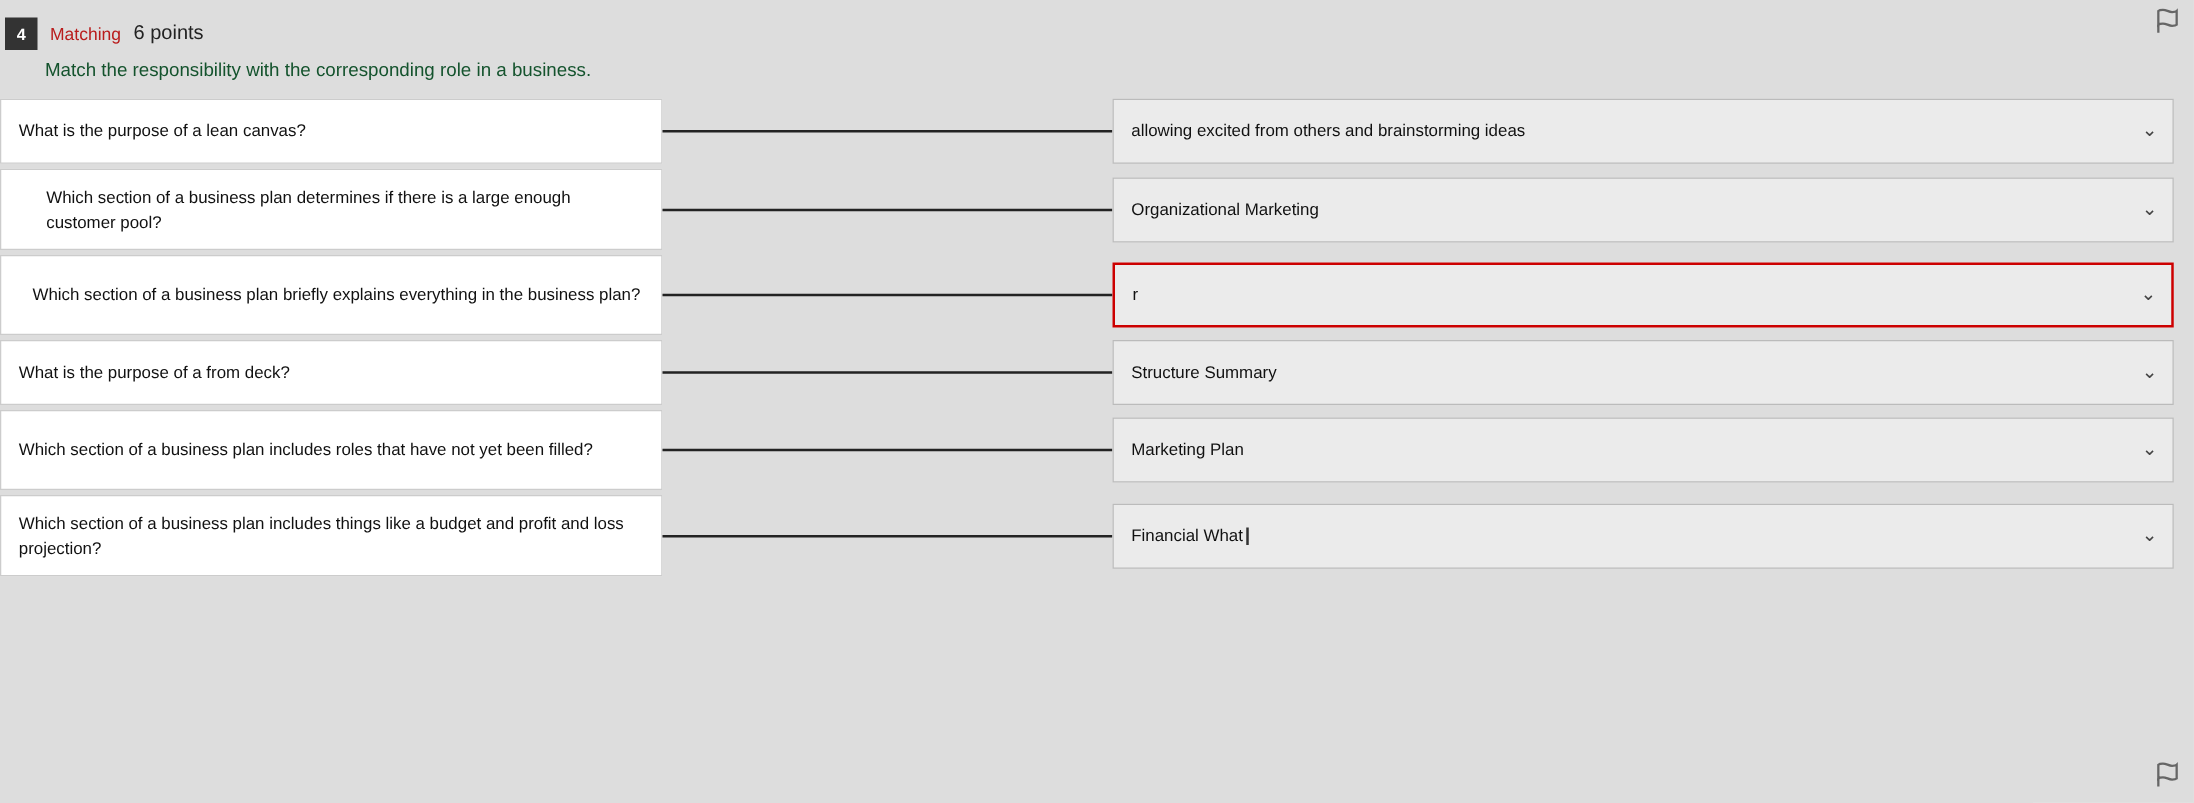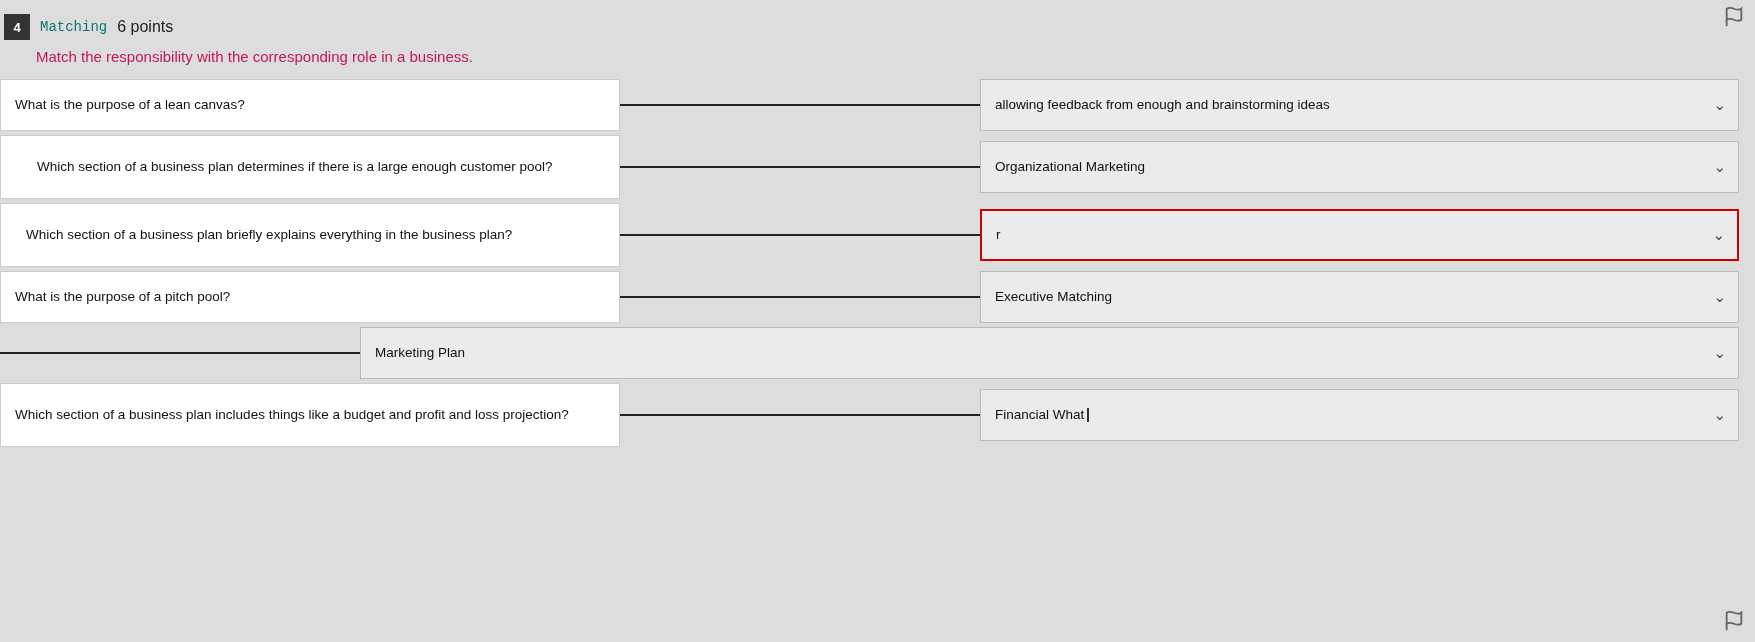--- a/index.html
+++ b/index.html
@@ -115,7 +115,7 @@
 
   <div style="display:flex; align-items:center; gap:10px; margin-bottom:8px; padding-left:4px;">
     <div style="background:#333;color:white;width:26px;height:26px;display:flex;align-items:center;justify-content:center;font-size:13px;font-weight:bold;flex-shrink:0;">4</div>
-    <span style="font-size:14px;color:#0f766e;font-family:Liberation Mono, monospace;">Matching</span>
+    <span style="font-size:14px;color:#b91c1c;">Matching</span>
     <span style="font-size:16px;color:#222;">6 points</span>
   </div>
 

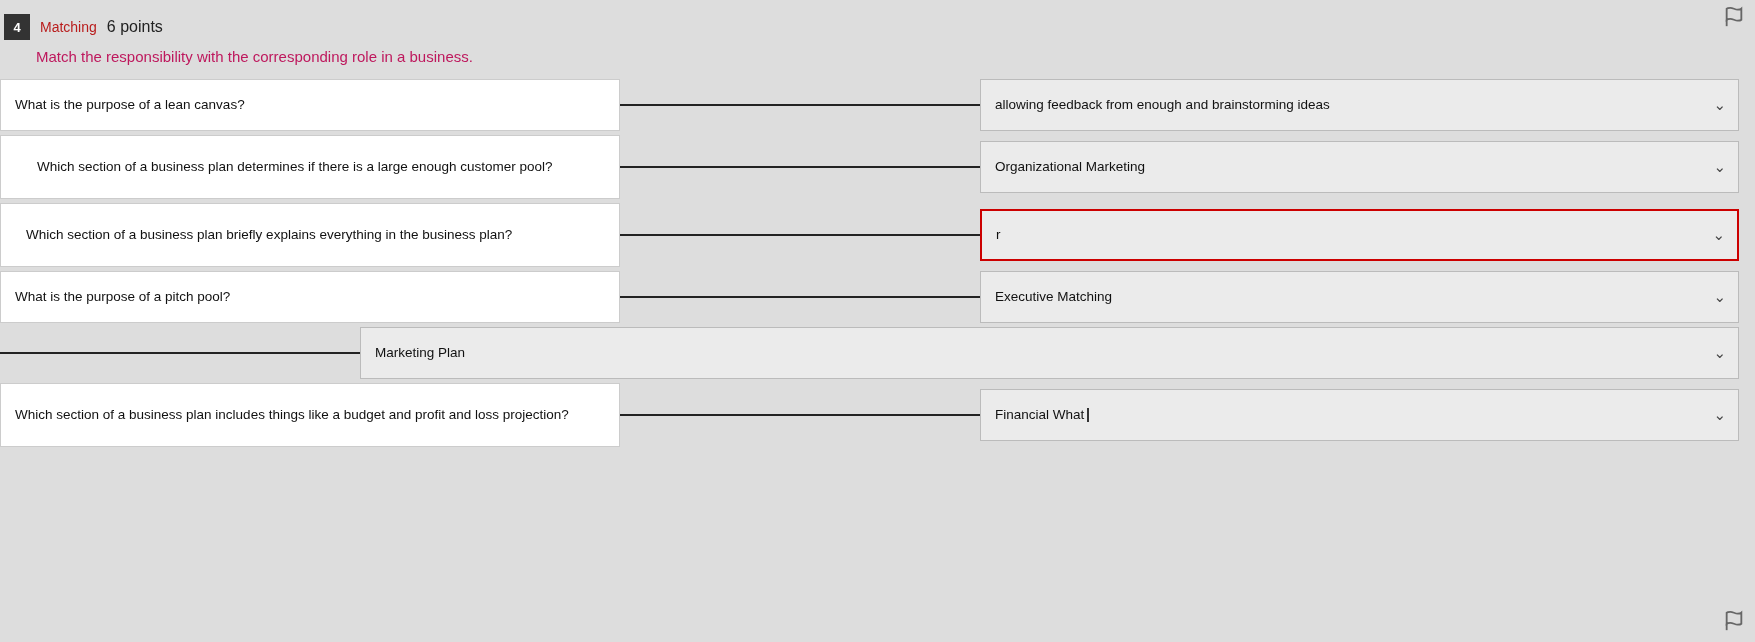--- a/index.html
+++ b/index.html
@@ -119,7 +119,7 @@
     <span style="font-size:16px;color:#222;">6 points</span>
   </div>
 
-  <div style="font-size:15px;color:#be185d;margin-bottom:14px;padding-left:36px;font-weight:500;">Match the responsibility with the corresponding role in a business.</div>
+  <div style="font-size:15px;color:#14532d;margin-bottom:14px;padding-left:36px;font-weight:500;">Match the responsibility with the corresponding role in a business.</div>
 
   <div class="rows-area">
 

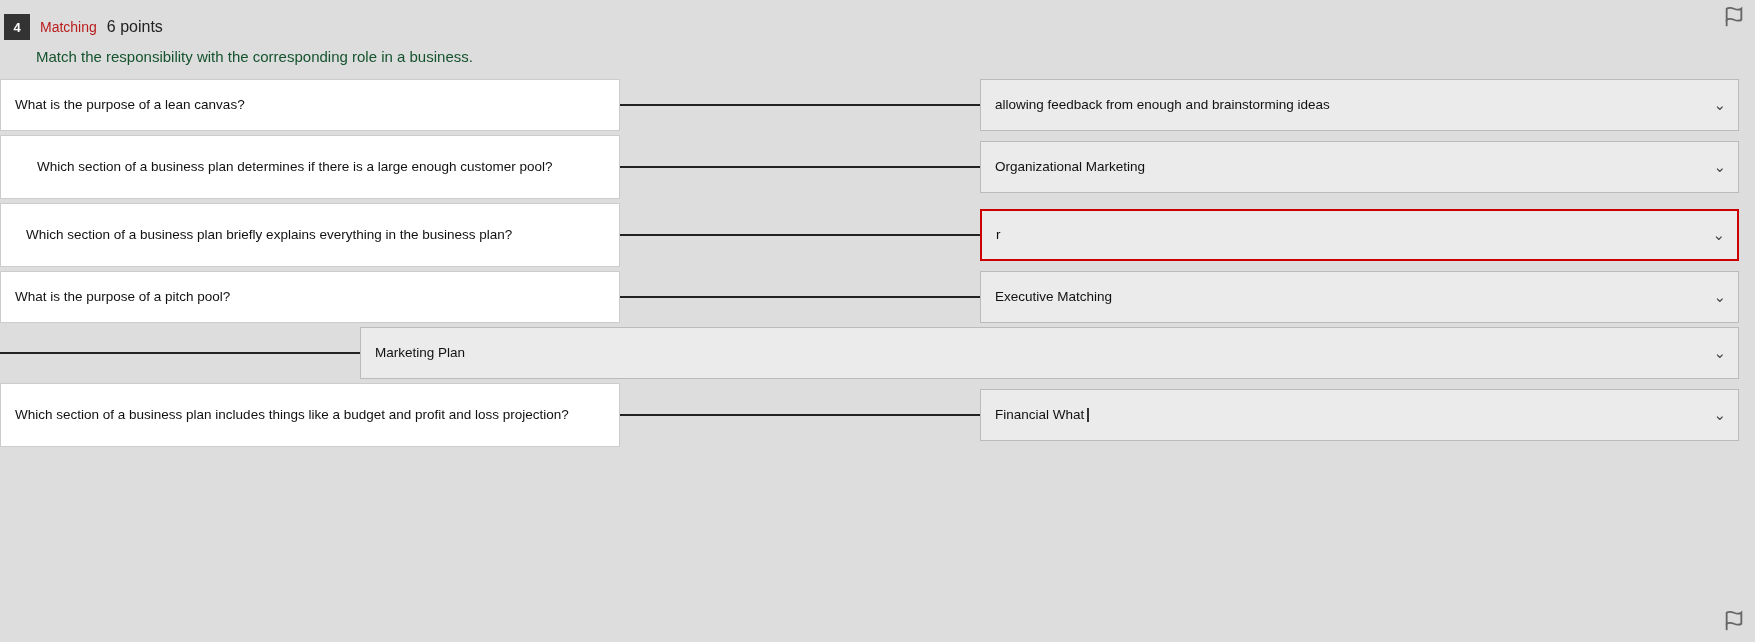--- a/index.html
+++ b/index.html
@@ -52,7 +52,7 @@
       font-size: 13.5px;
       color: #111;
       line-height: 1.45;
-      width: 620px;
+      width: 530px;
       min-height: 52px;
       display: flex;
       align-items: center;

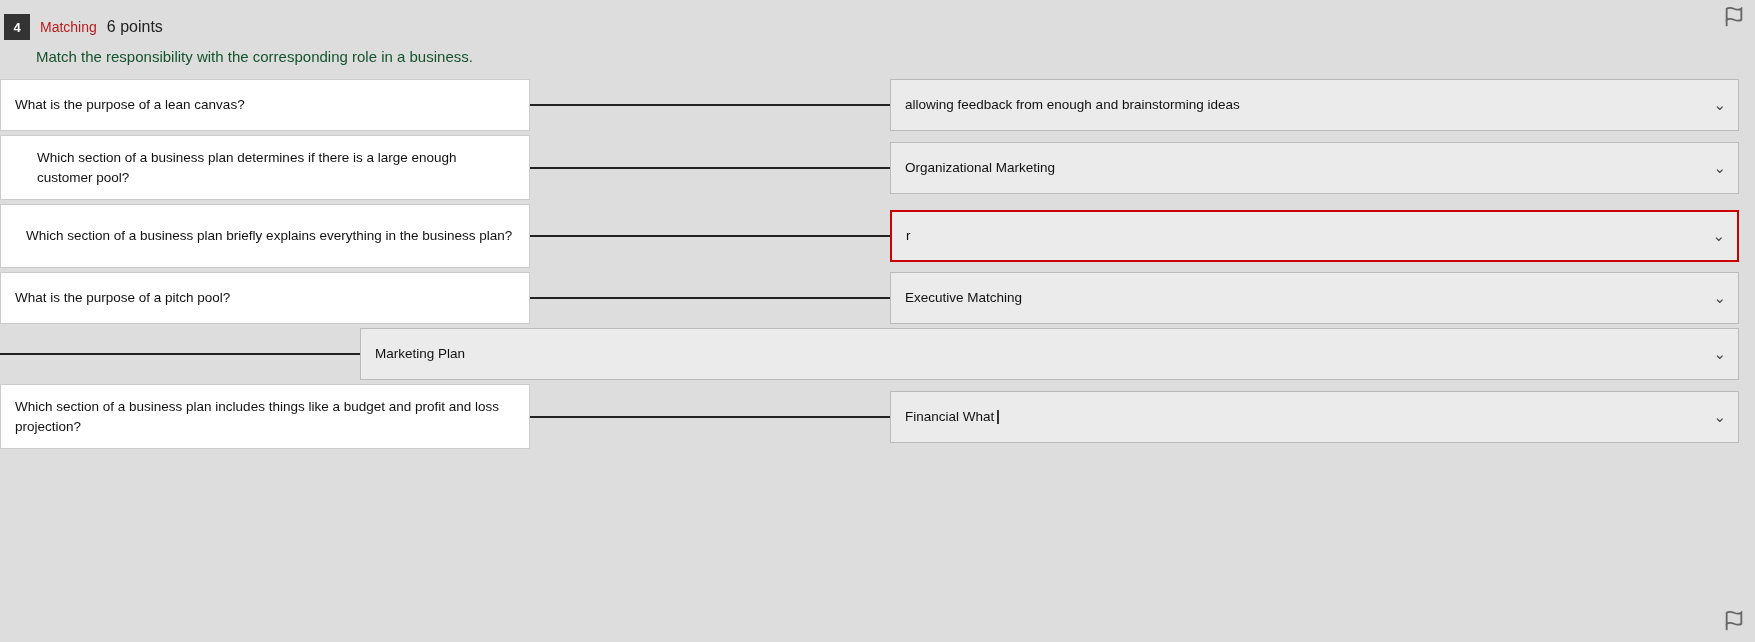--- a/index.html
+++ b/index.html
@@ -127,7 +127,7 @@
       <div class="q-box">What is the purpose of a lean canvas?</div>
       <div class="line-connector"></div>
       <div class="a-box">
-        <span>allowing feedback from enough and brainstorming ideas</span>
+        <span>allowing excited from others and brainstorming ideas</span>
         <span class="dropdown-arrow">⌄</span>
       </div>
     </div>

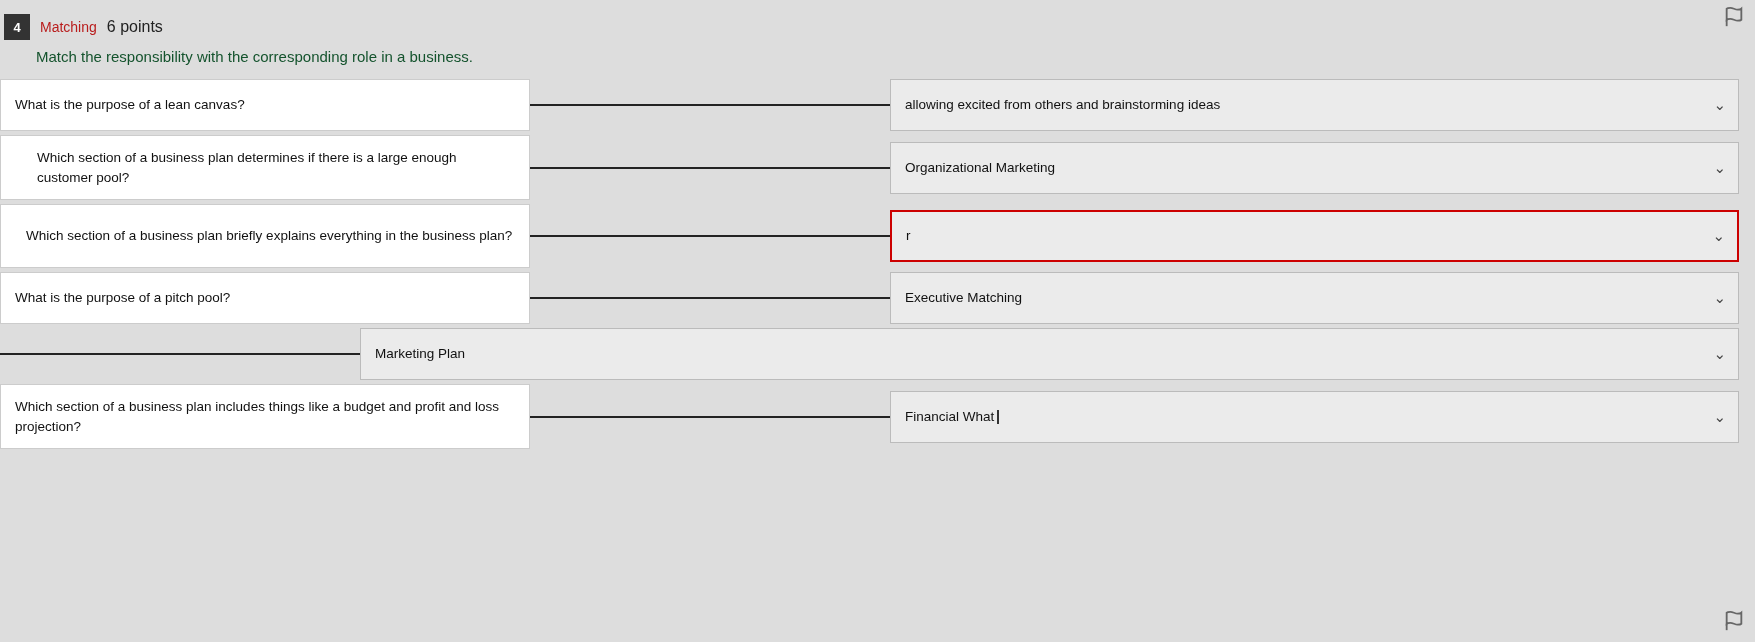--- a/index.html
+++ b/index.html
@@ -151,7 +151,7 @@
     </div>
 
     <div class="match-row">
-      <div class="q-box">What is the purpose of a pitch pool?</div>
+      <div class="q-box">What is the purpose of a from deck?</div>
       <div class="line-connector"></div>
       <div class="a-box">
         <span>Executive Matching</span>

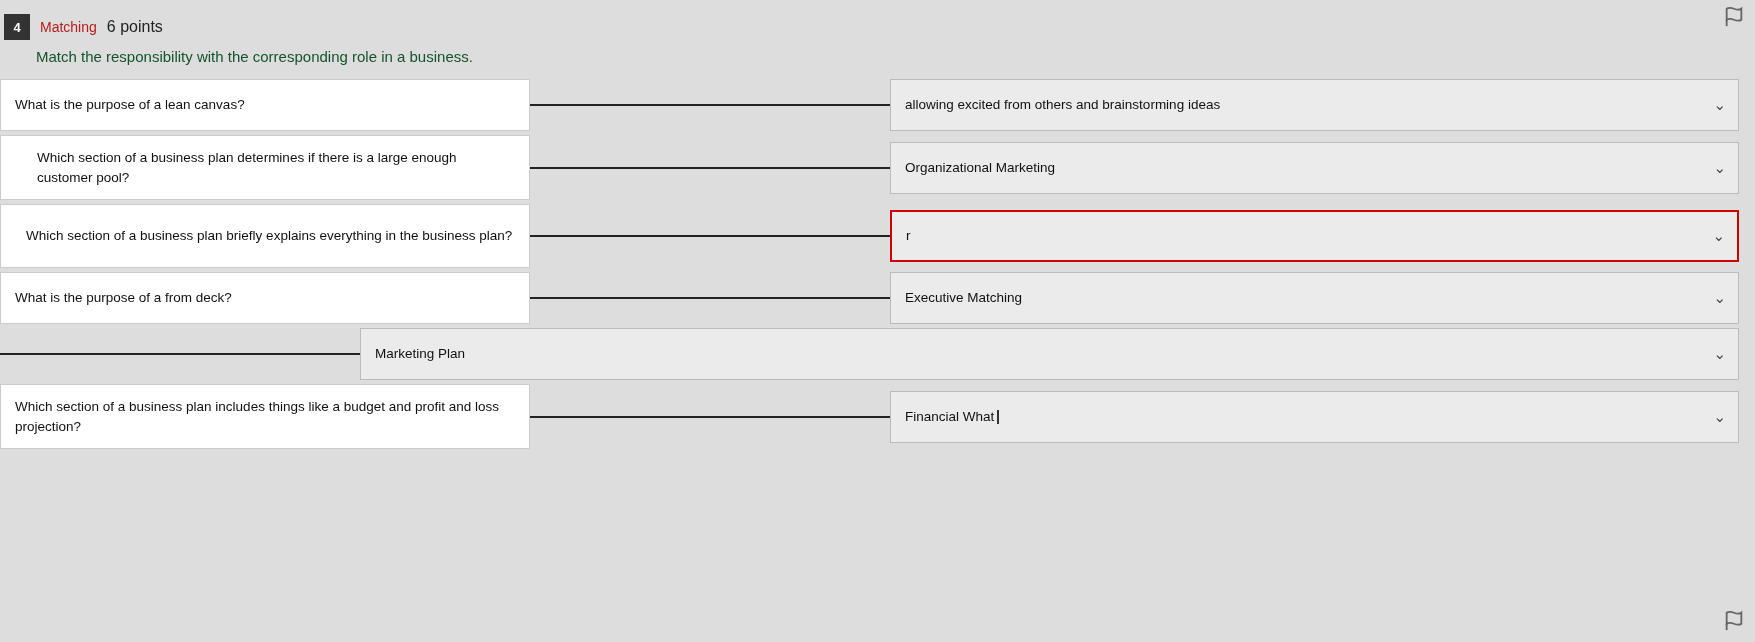--- a/index.html
+++ b/index.html
@@ -154,7 +154,7 @@
       <div class="q-box">What is the purpose of a from deck?</div>
       <div class="line-connector"></div>
       <div class="a-box">
-        <span>Executive Matching</span>
+        <span>Structure Summary</span>
         <span class="dropdown-arrow">⌄</span>
       </div>
     </div>

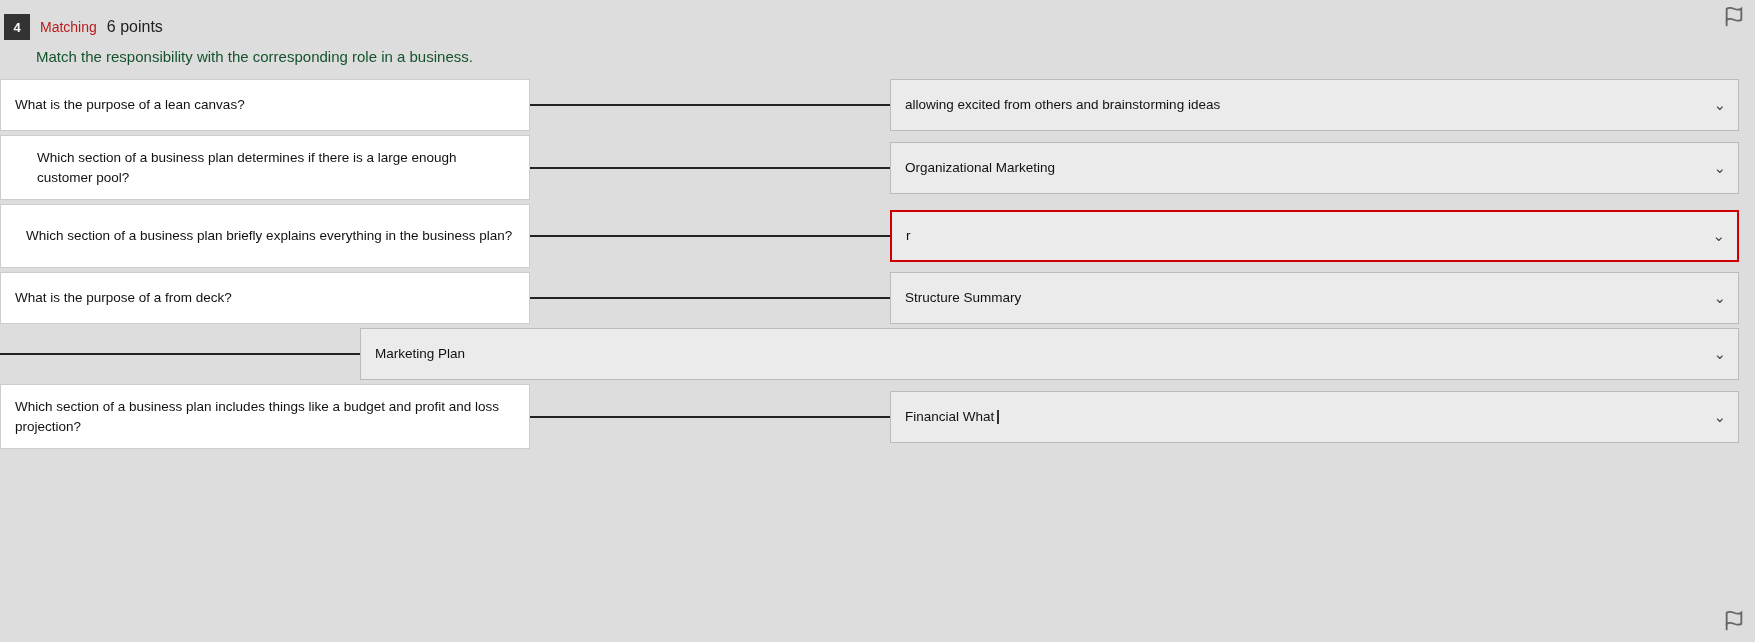--- a/index.html
+++ b/index.html
@@ -160,6 +160,7 @@
     </div>
 
     <div class="match-row">
+      <div class="q-box" style="min-height:64px;">Which section of a business plan includes roles that have not yet been filled?</div>
       <div class="line-connector"></div>
       <div class="a-box">
         <span>Marketing Plan</span>

